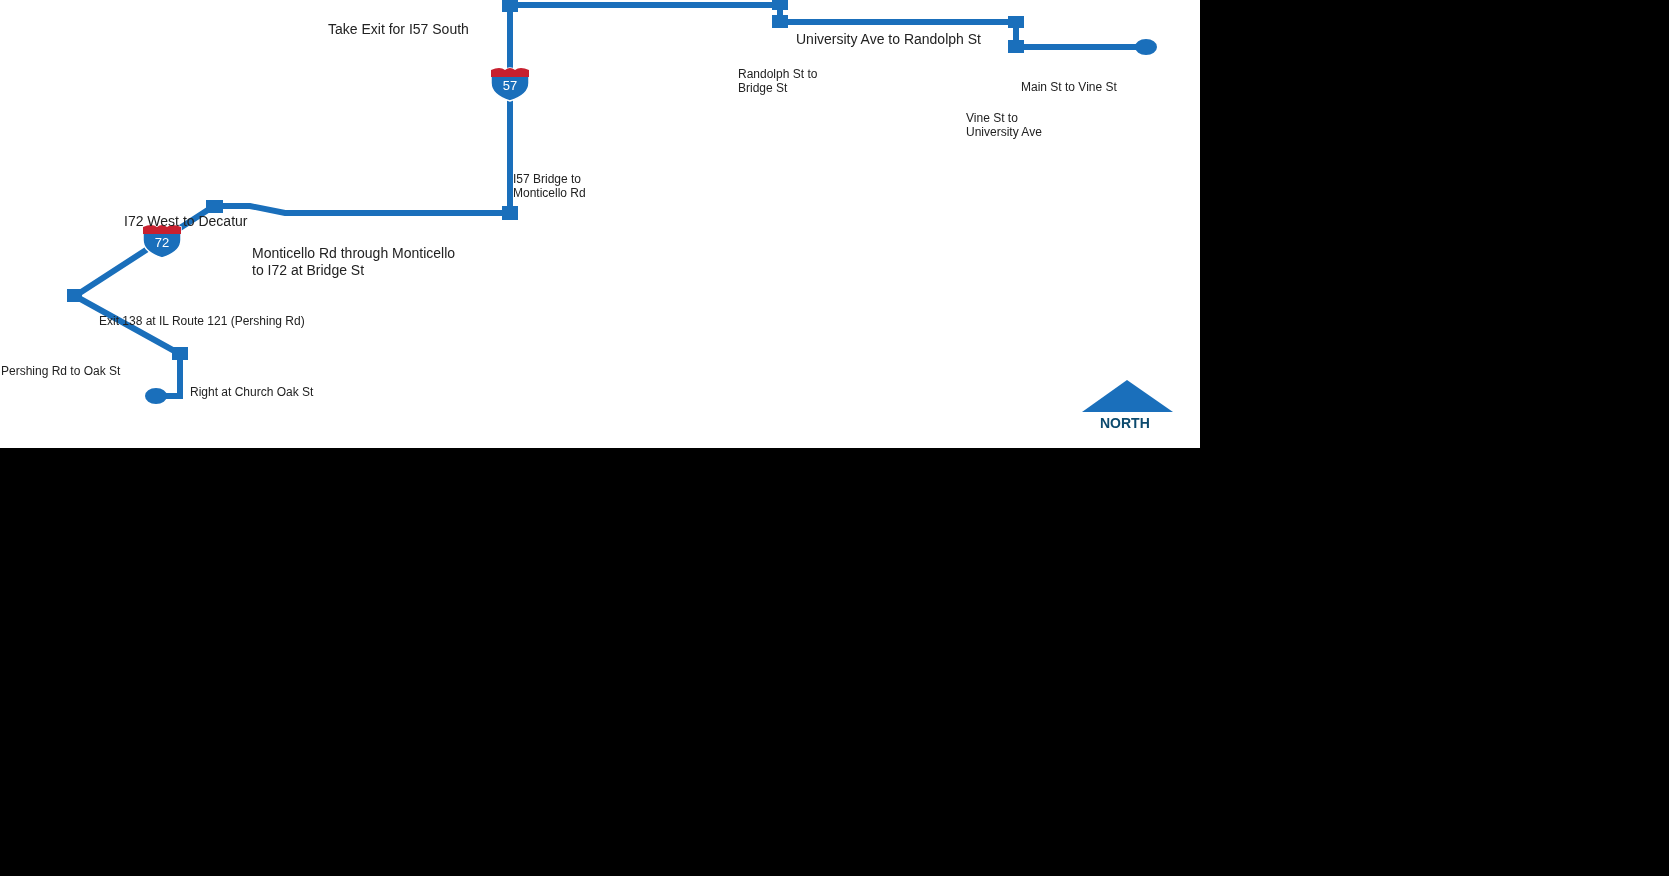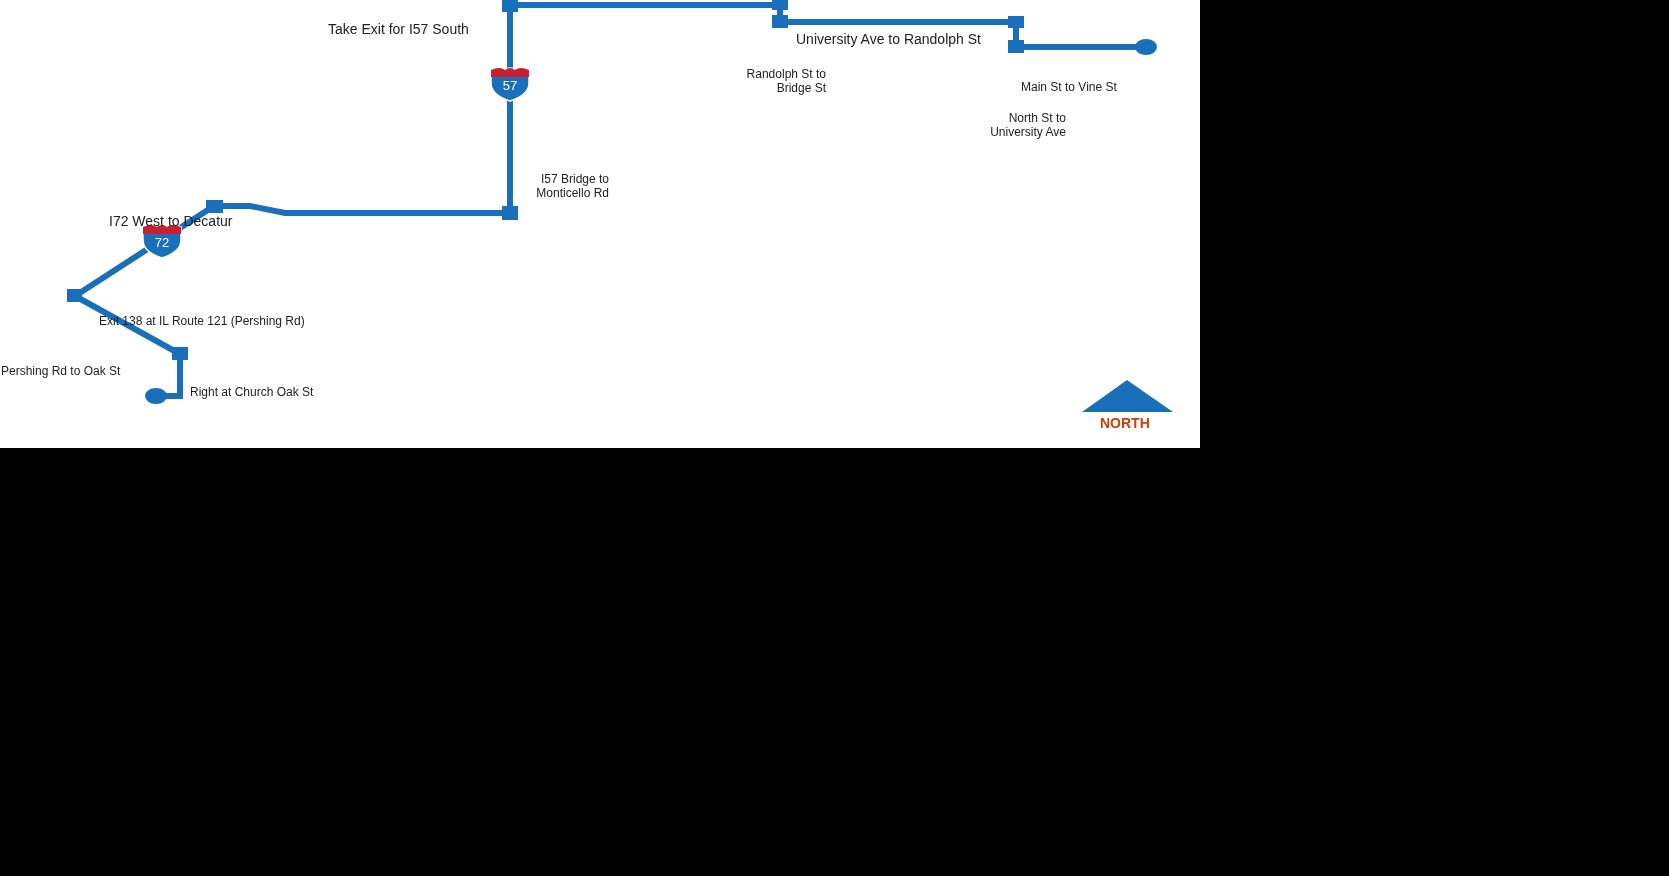--- a/index.html
+++ b/index.html
@@ -9,7 +9,7 @@
   .lbl { position:absolute; color:#222; font-family:"Liberation Sans", sans-serif; white-space:nowrap; line-height:1.2;margin-top:30px; }
   .lbl.big { font-size:14px; }
   .lbl.sm { font-size:12px; }
-  .center { text-align:right; }
+  .center { text-align:left; }
   .dest { position:absolute; color:#1a6fbb; font-weight:bold; font-size:14px; text-align:center; line-height:17px; white-space:nowrap; }
   .north-lbl { position:absolute; color:#c2410c; font-weight:bold; font-size:14px; }
   .shield-num { font-family:"Liberation Sans", sans-serif; font-size:13px; fill:#fff; text-anchor:middle; }

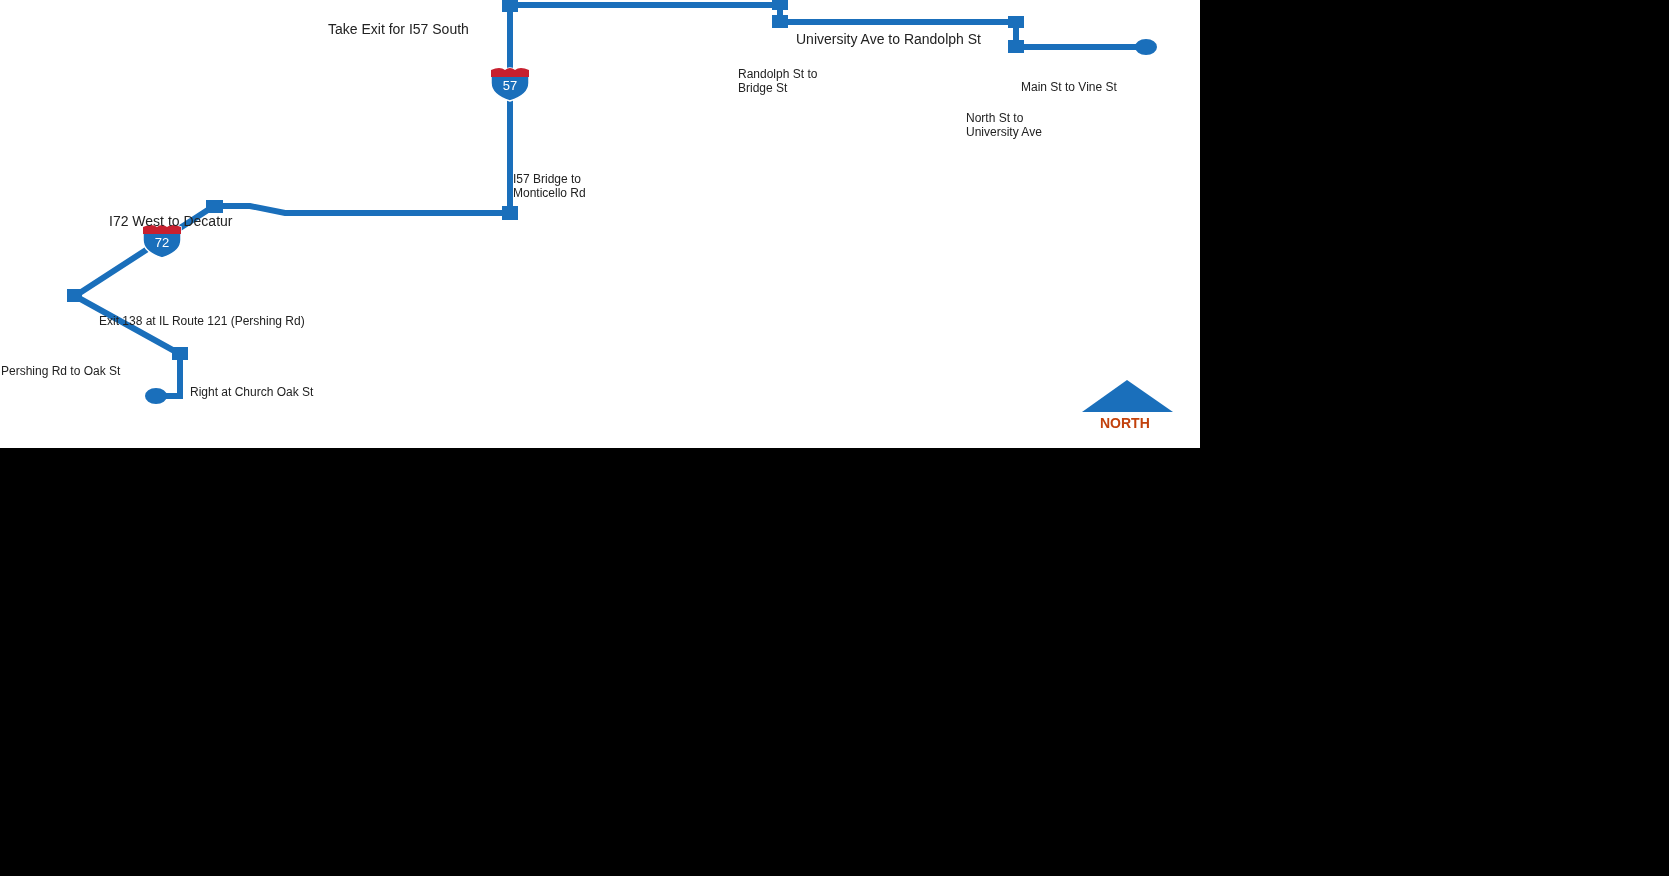--- a/index.html
+++ b/index.html
@@ -66,7 +66,7 @@
   <div class="lbl sm" style="left:1021px; top:50px;">Main St to Vine St</div>
 
   <div class="lbl sm center" style="left:966px; top:81px; width:100px;">
-    <div>North St to</div>
+    <div>Vine St to</div>
     <div>University Ave</div>
   </div>
 

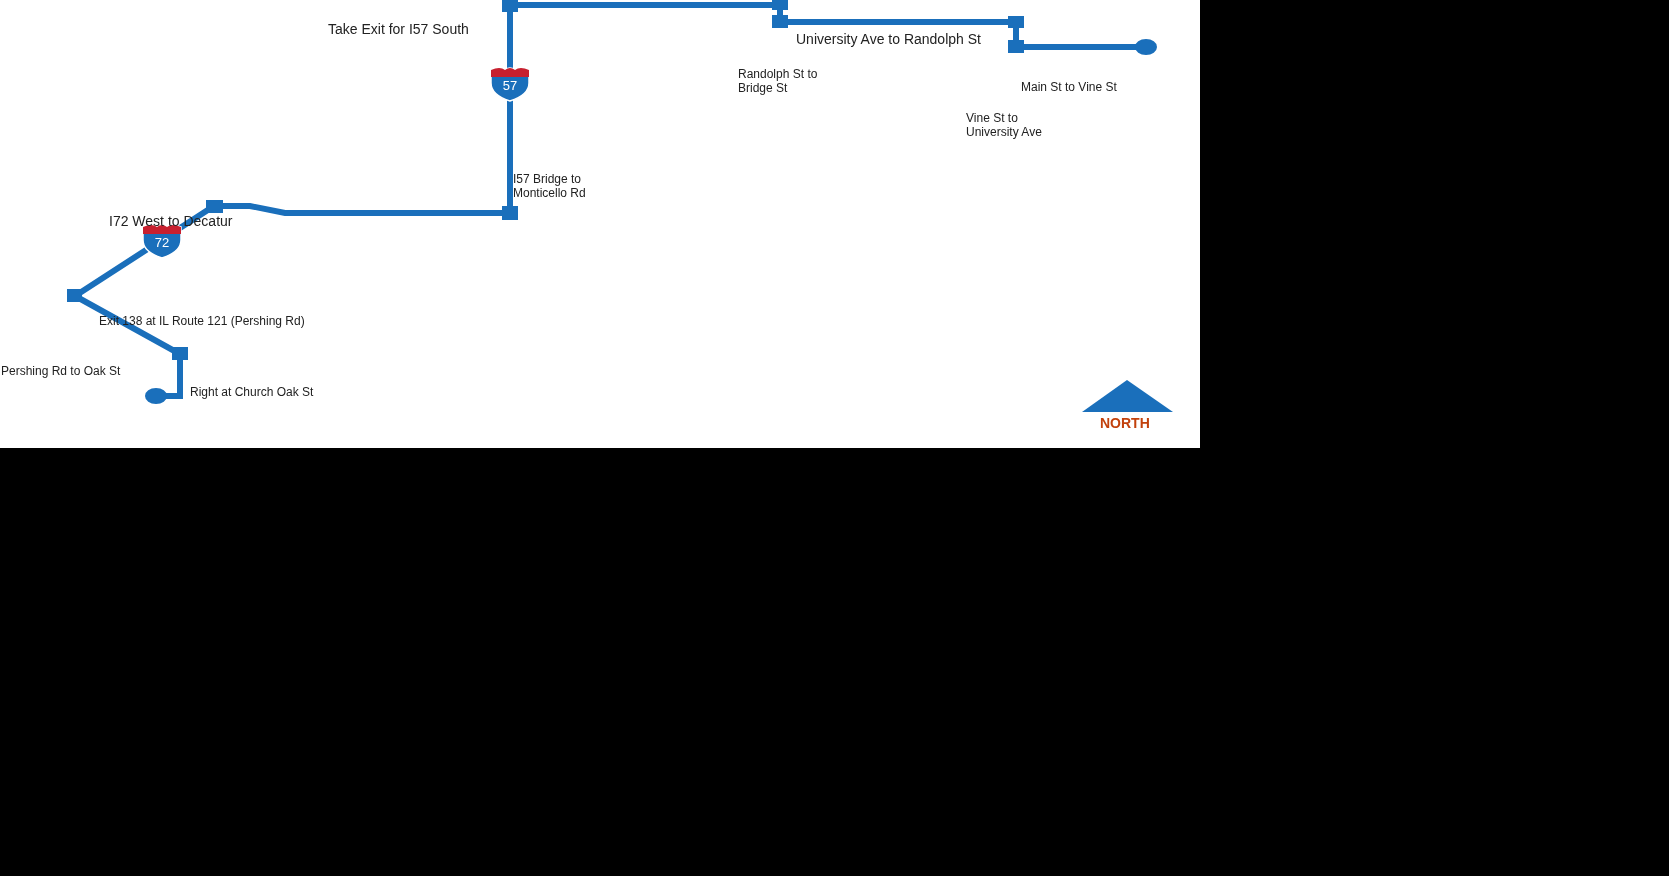--- a/index.html
+++ b/index.html
@@ -75,7 +75,7 @@
     <div>Monticello Rd</div>
   </div>
 
-  <div class="lbl big" style="left:109px; top:183px;">I72 West to Decatur</div>
+  <div class="lbl big" style="left:124px; top:183px;">I72 West to Decatur</div>
 
 
   <div class="lbl sm" style="left:99px; top:284px;">Exit 138 at IL Route 121 (Pershing Rd)</div>

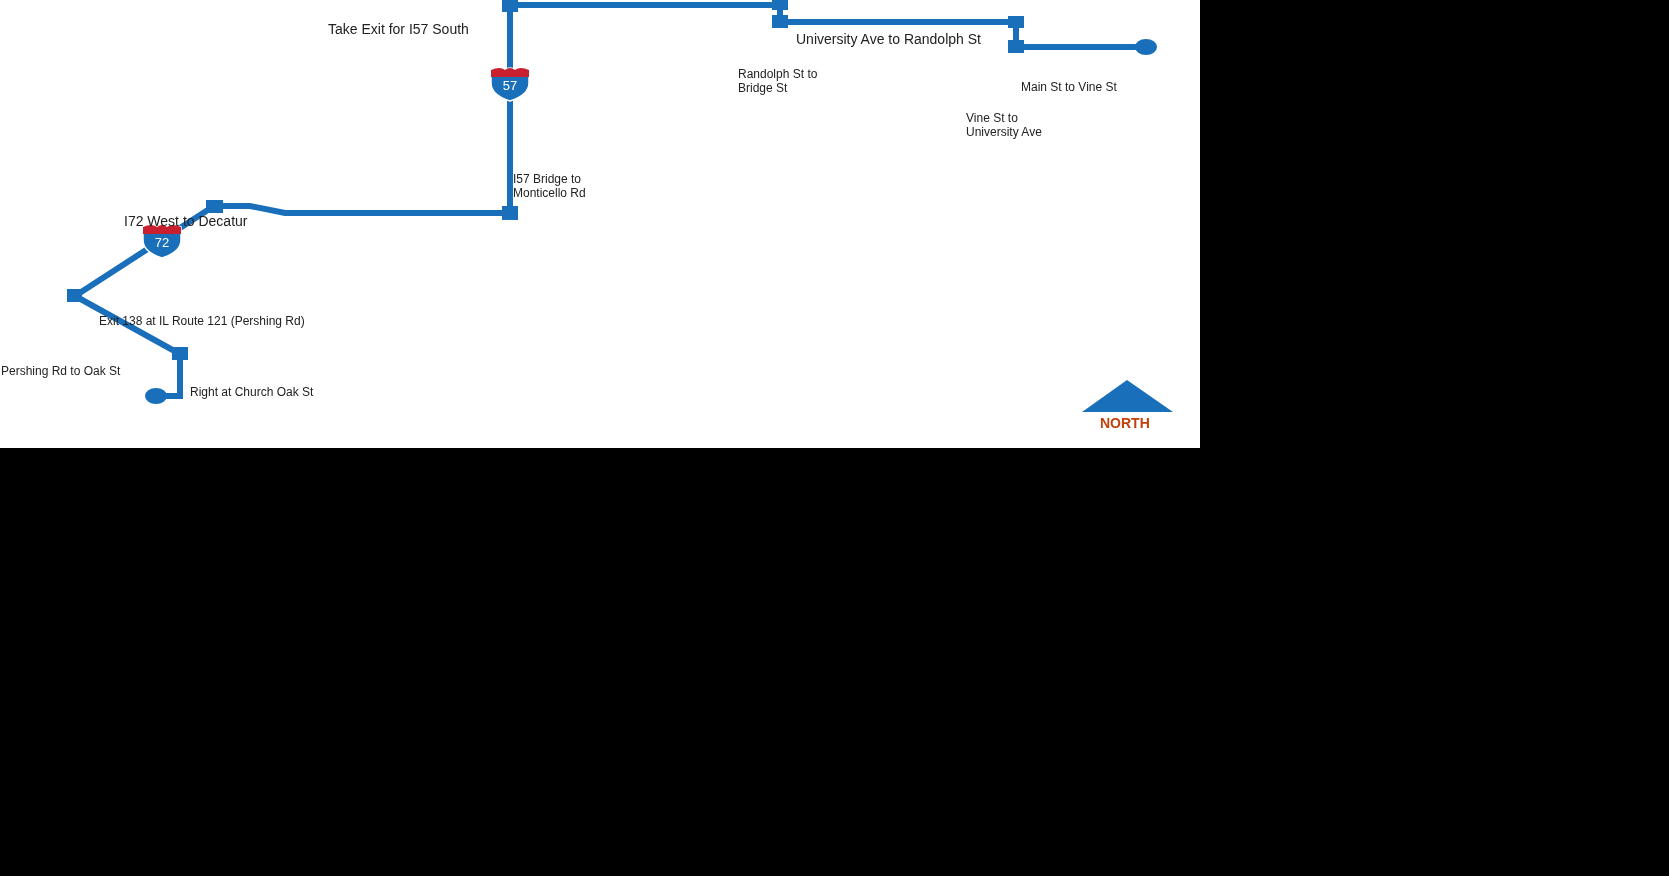--- a/index.html
+++ b/index.html
@@ -77,6 +77,10 @@
 
   <div class="lbl big" style="left:124px; top:183px;">I72 West to Decatur</div>
 
+  <div class="lbl big center" style="left:252px; top:215px; width:248px;">
+    <div>Monticello Rd through Monticello</div>
+    <div>to I72 at Bridge St</div>
+  </div>
 
   <div class="lbl sm" style="left:99px; top:284px;">Exit 138 at IL Route 121 (Pershing Rd)</div>
   <div class="lbl sm" style="left:1px; top:334px;">Pershing Rd to Oak St</div>

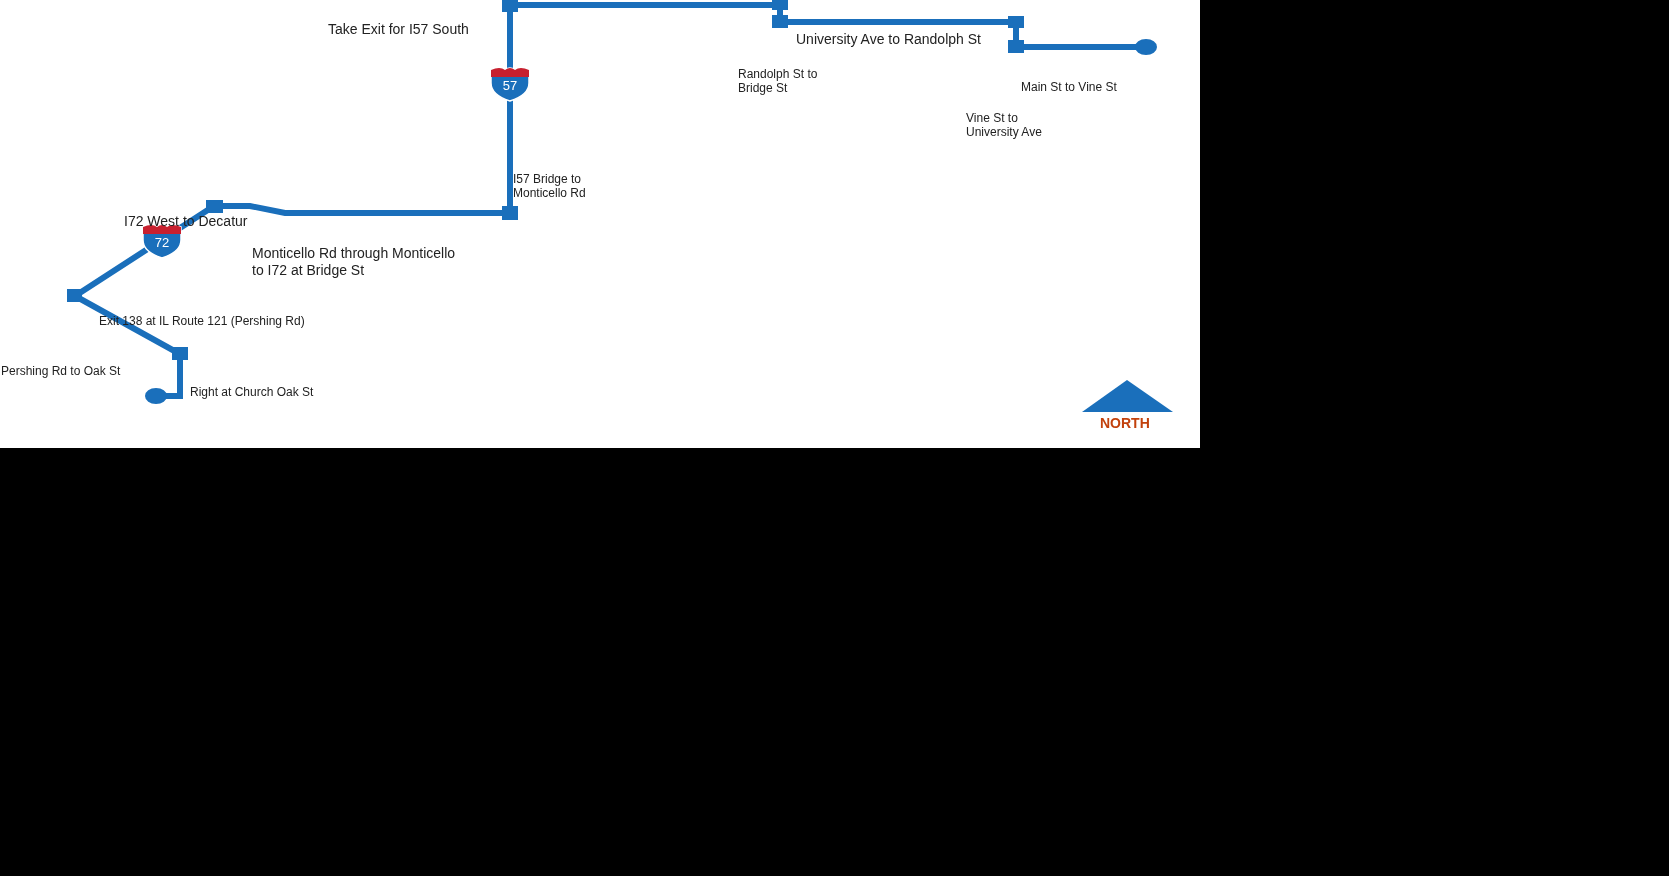--- a/index.html
+++ b/index.html
@@ -11,7 +11,7 @@
   .lbl.sm { font-size:12px; }
   .center { text-align:left; }
   .dest { position:absolute; color:#1a6fbb; font-weight:bold; font-size:14px; text-align:center; line-height:17px; white-space:nowrap; }
-  .north-lbl { position:absolute; color:#c2410c; font-weight:bold; font-size:14px; }
+  .north-lbl { position:absolute; color:#0c4a6e; font-weight:bold; font-size:14px; }
   .shield-num { font-family:"Liberation Sans", sans-serif; font-size:13px; fill:#fff; text-anchor:middle; }
 </style>
 </head>

